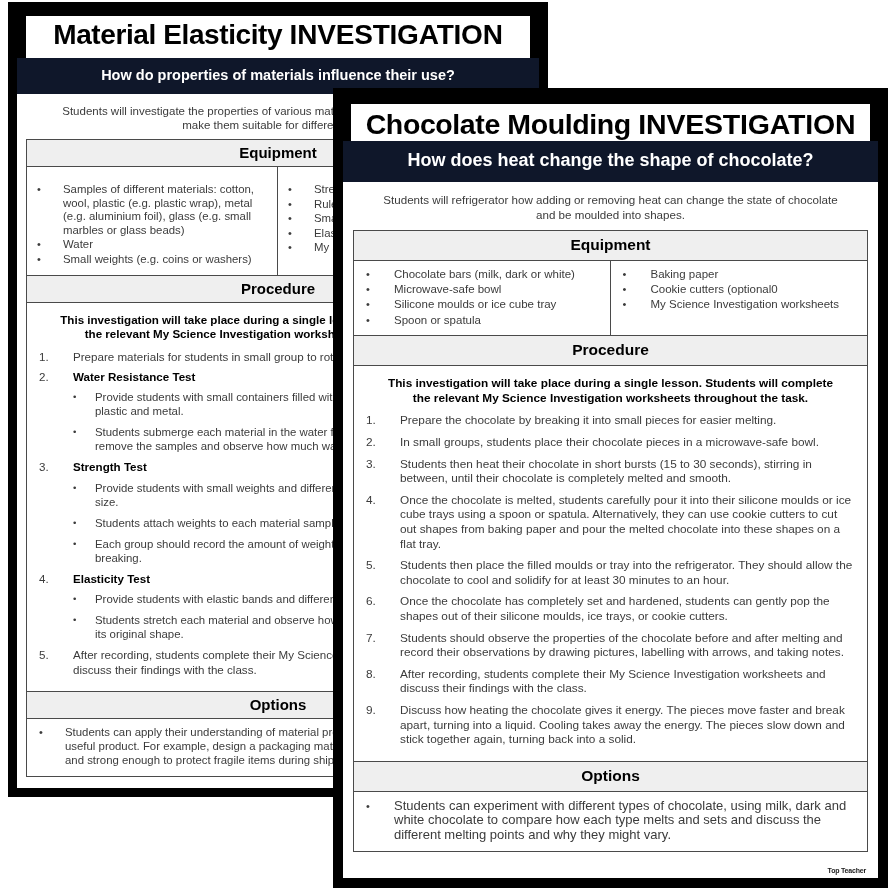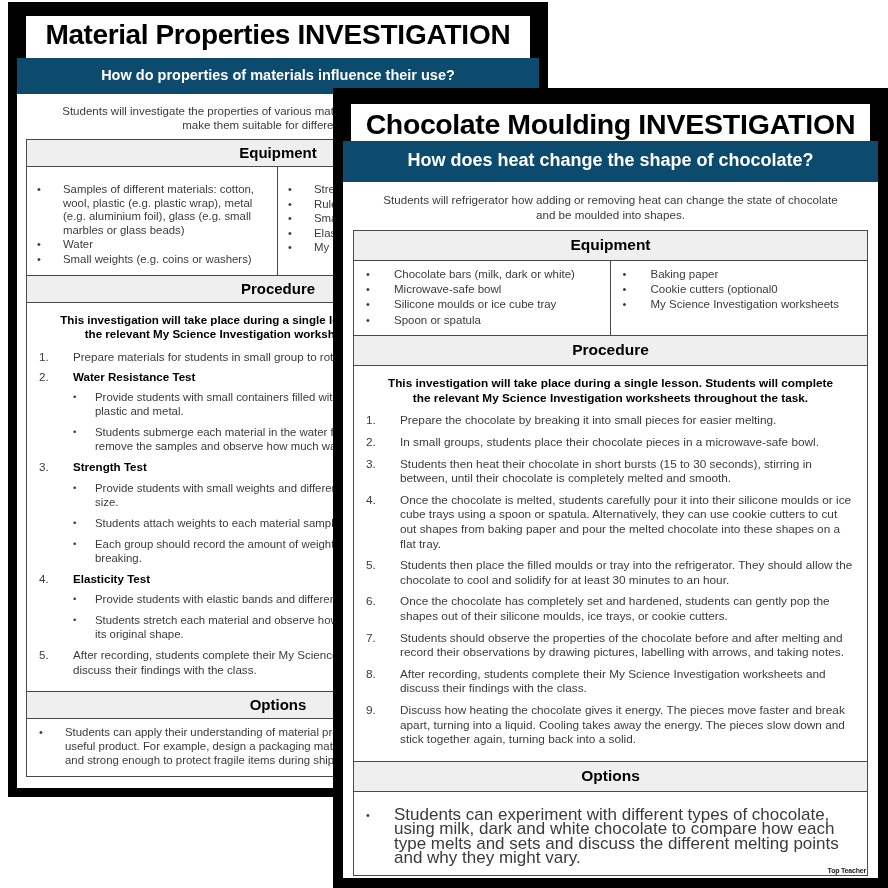--- a/index.html
+++ b/index.html
@@ -298,7 +298,7 @@
       <div class="title-band">
         <div class="title-box">
           <div class="title-text">
-            <span class="light">Material Properties</span>
+            <span class="light">Material Elasticity</span>
             <span class="heavy">INVESTIGATION</span>
           </div>
         </div>

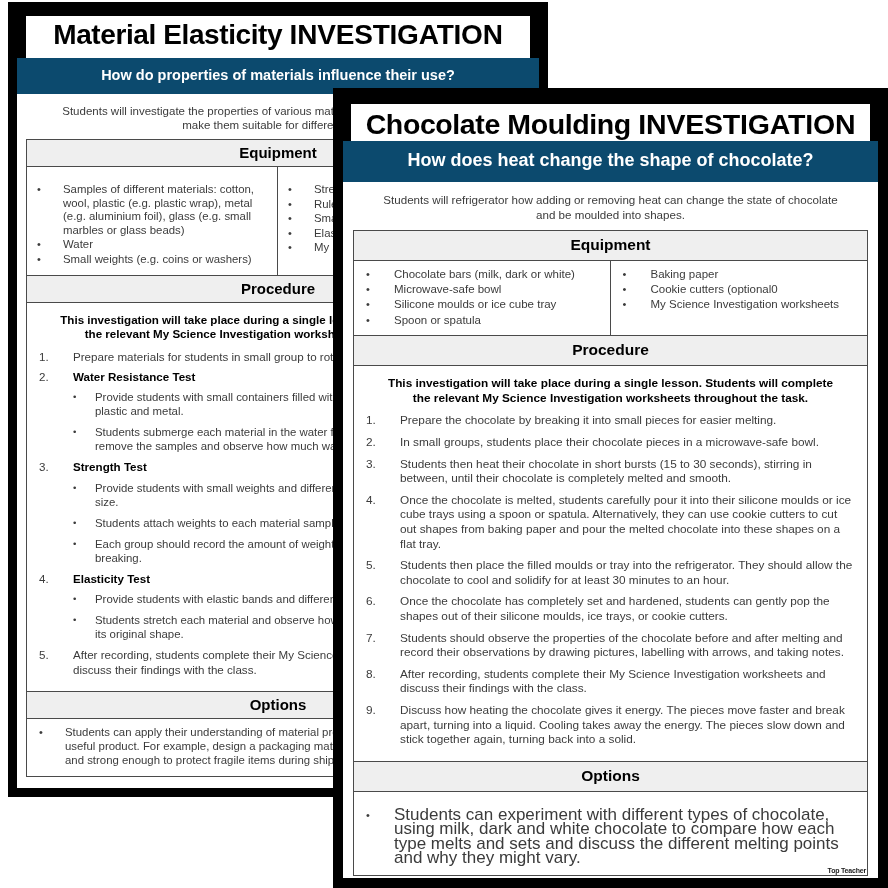--- a/index.html
+++ b/index.html
@@ -63,7 +63,7 @@
     letter-spacing: -0.2px;
   }
   .subtitle-bar {
-    background: #0c4a6e;
+    background: #0f172a;
     color: #ffffff;
     text-align: center;
     font-weight: 700;

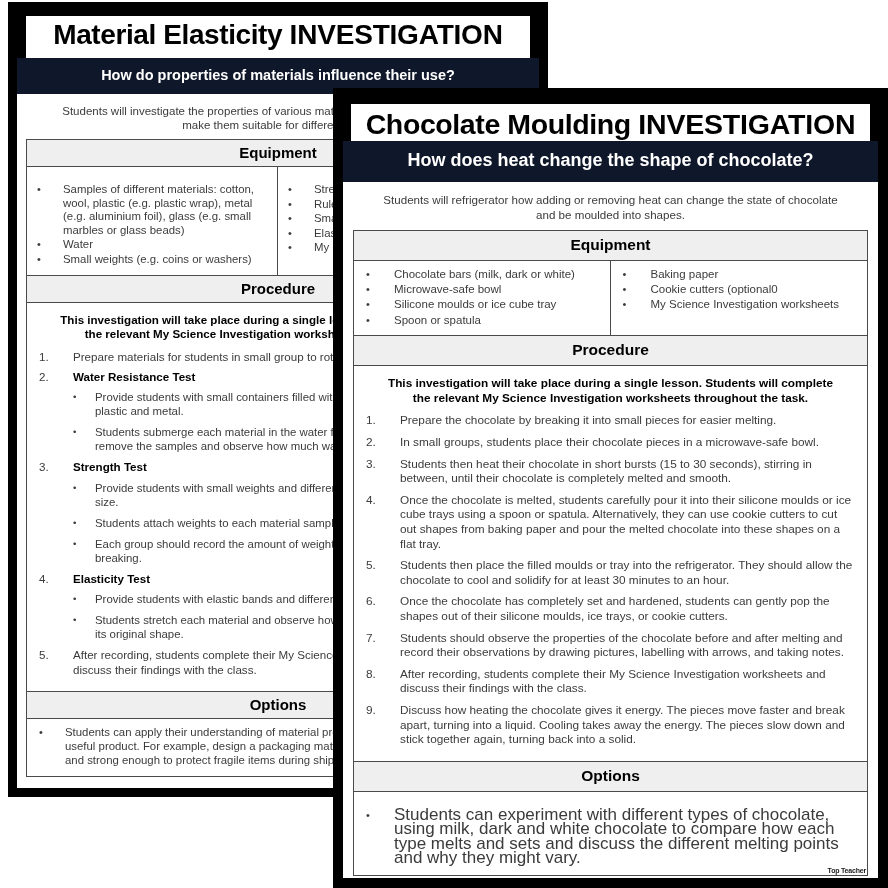--- a/index.html
+++ b/index.html
@@ -276,10 +276,9 @@
   #card-chocolate ol.nl > li .num { font-size: 11.8px; }
   #card-chocolate .opt-body { padding: 7px 12px 9px 12px; }
   #card-chocolate .opt-body ul.bl > li {
-    font-size: 17px;
+    font-size: 13px;
     line-height: 14.6px;
     padding-left: 28px;
-    margin-top: 9px;
   }
   #card-chocolate .footer-logo {
     right: 12px;

